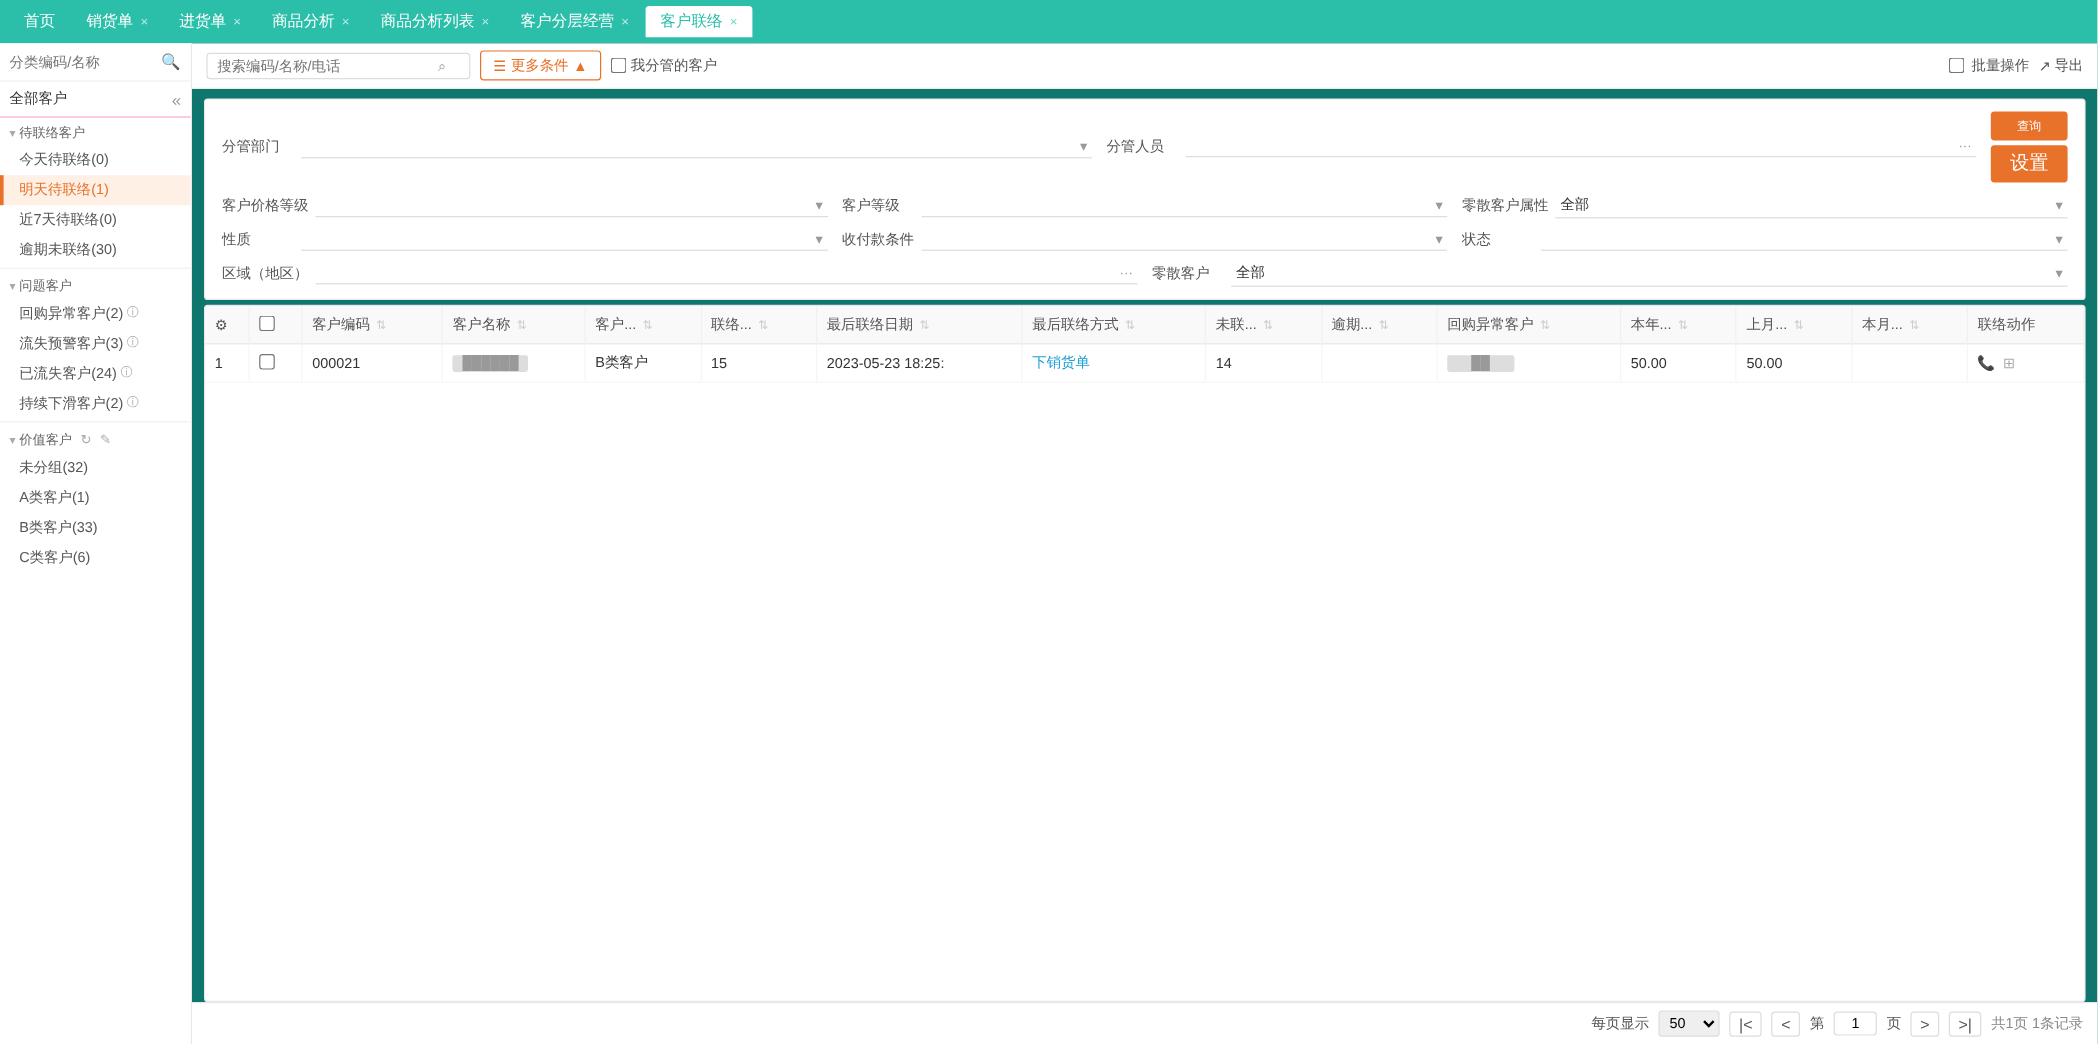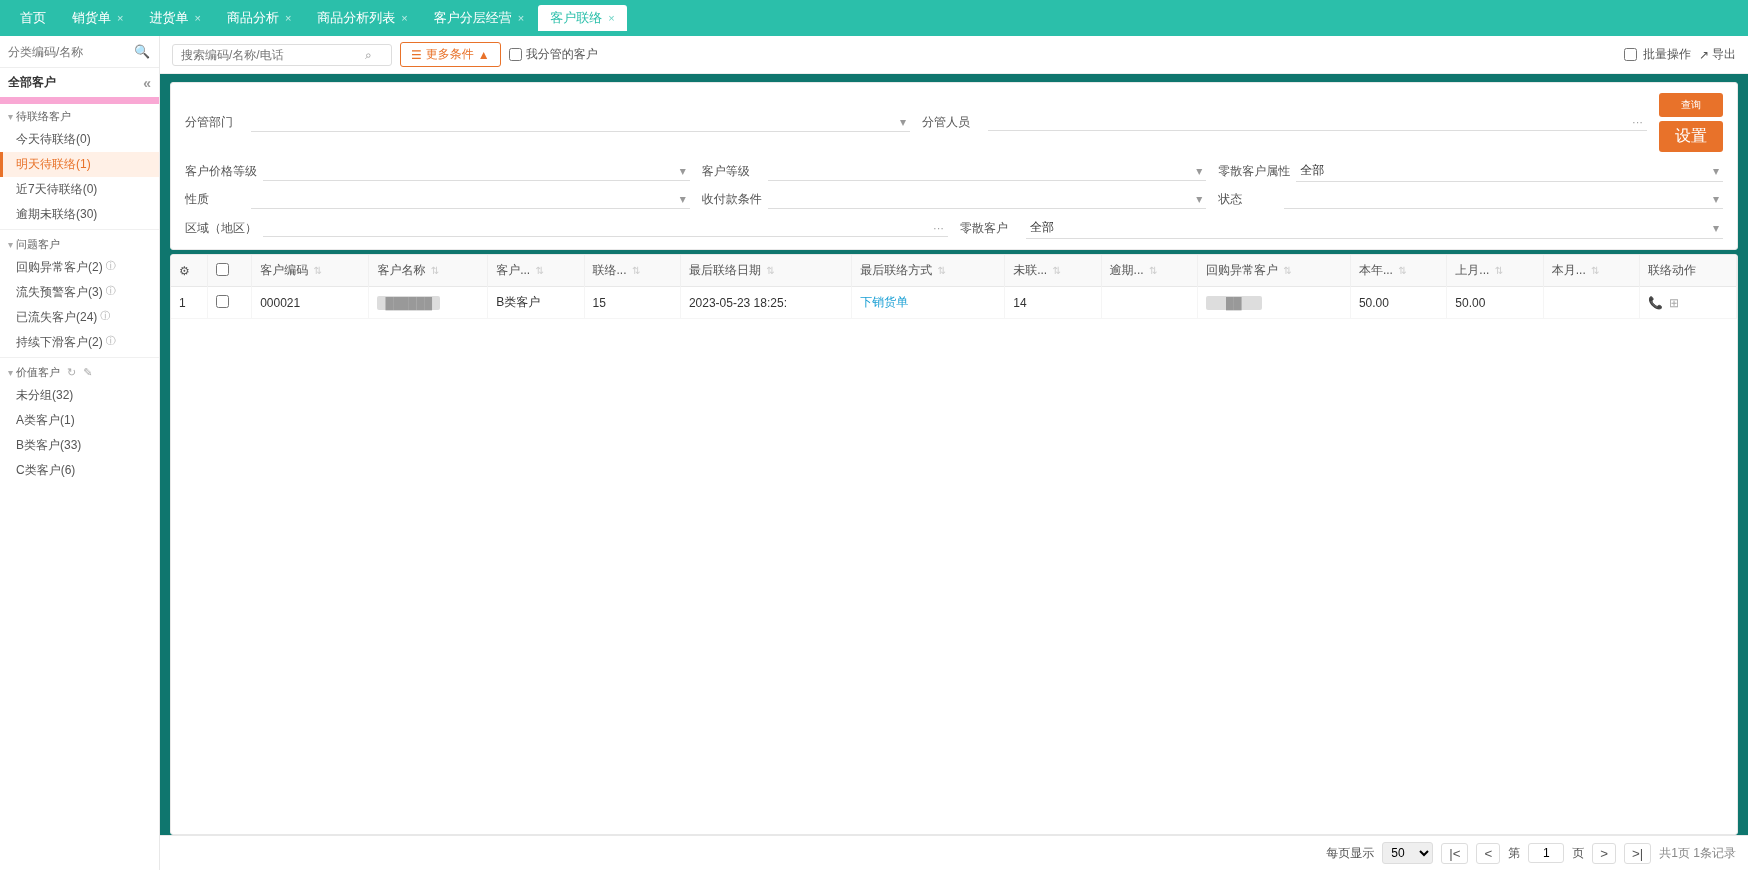--- a/index.html
+++ b/index.html
@@ -61,10 +61,10 @@
       align-items: center;
       justify-content: space-between;
       padding: 6px 8px;
-      font-weight: bold;
+      font-weight: normal;
       font-size: 12px;
       color: #333;
-      border-bottom: 7px solid #f9a8d4;
+      border-bottom: 1px solid #f9a8d4;
     }
     .collapse-icon { color: #999; cursor: pointer; font-size: 14px; }
 

